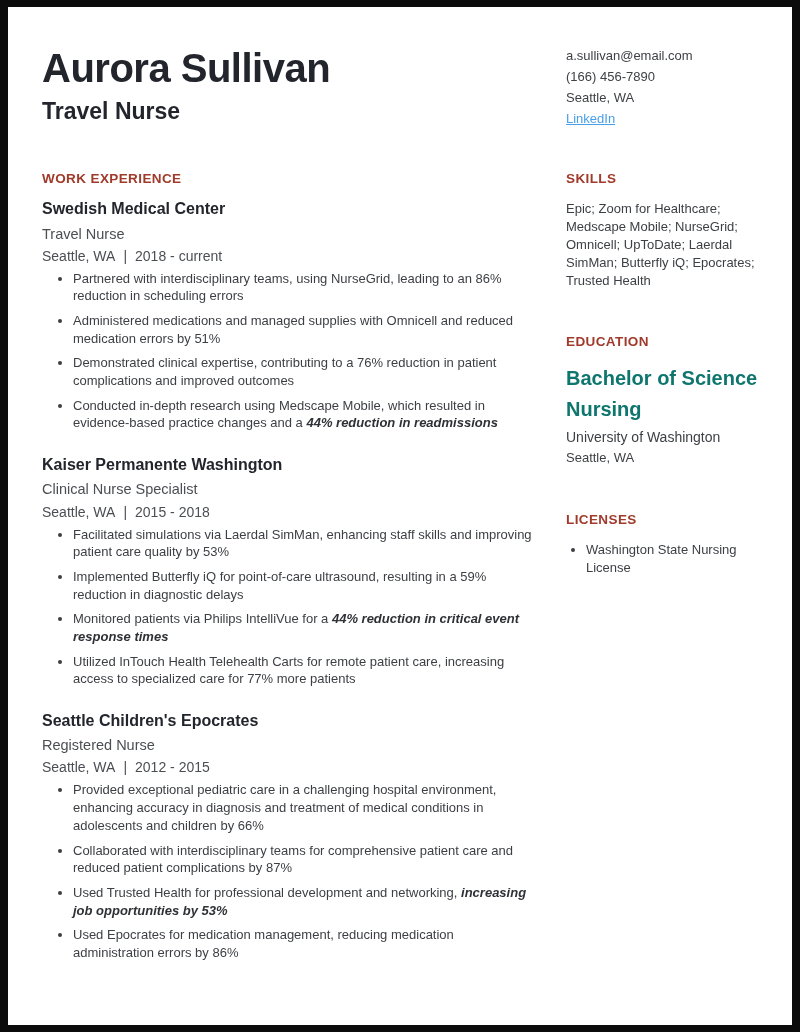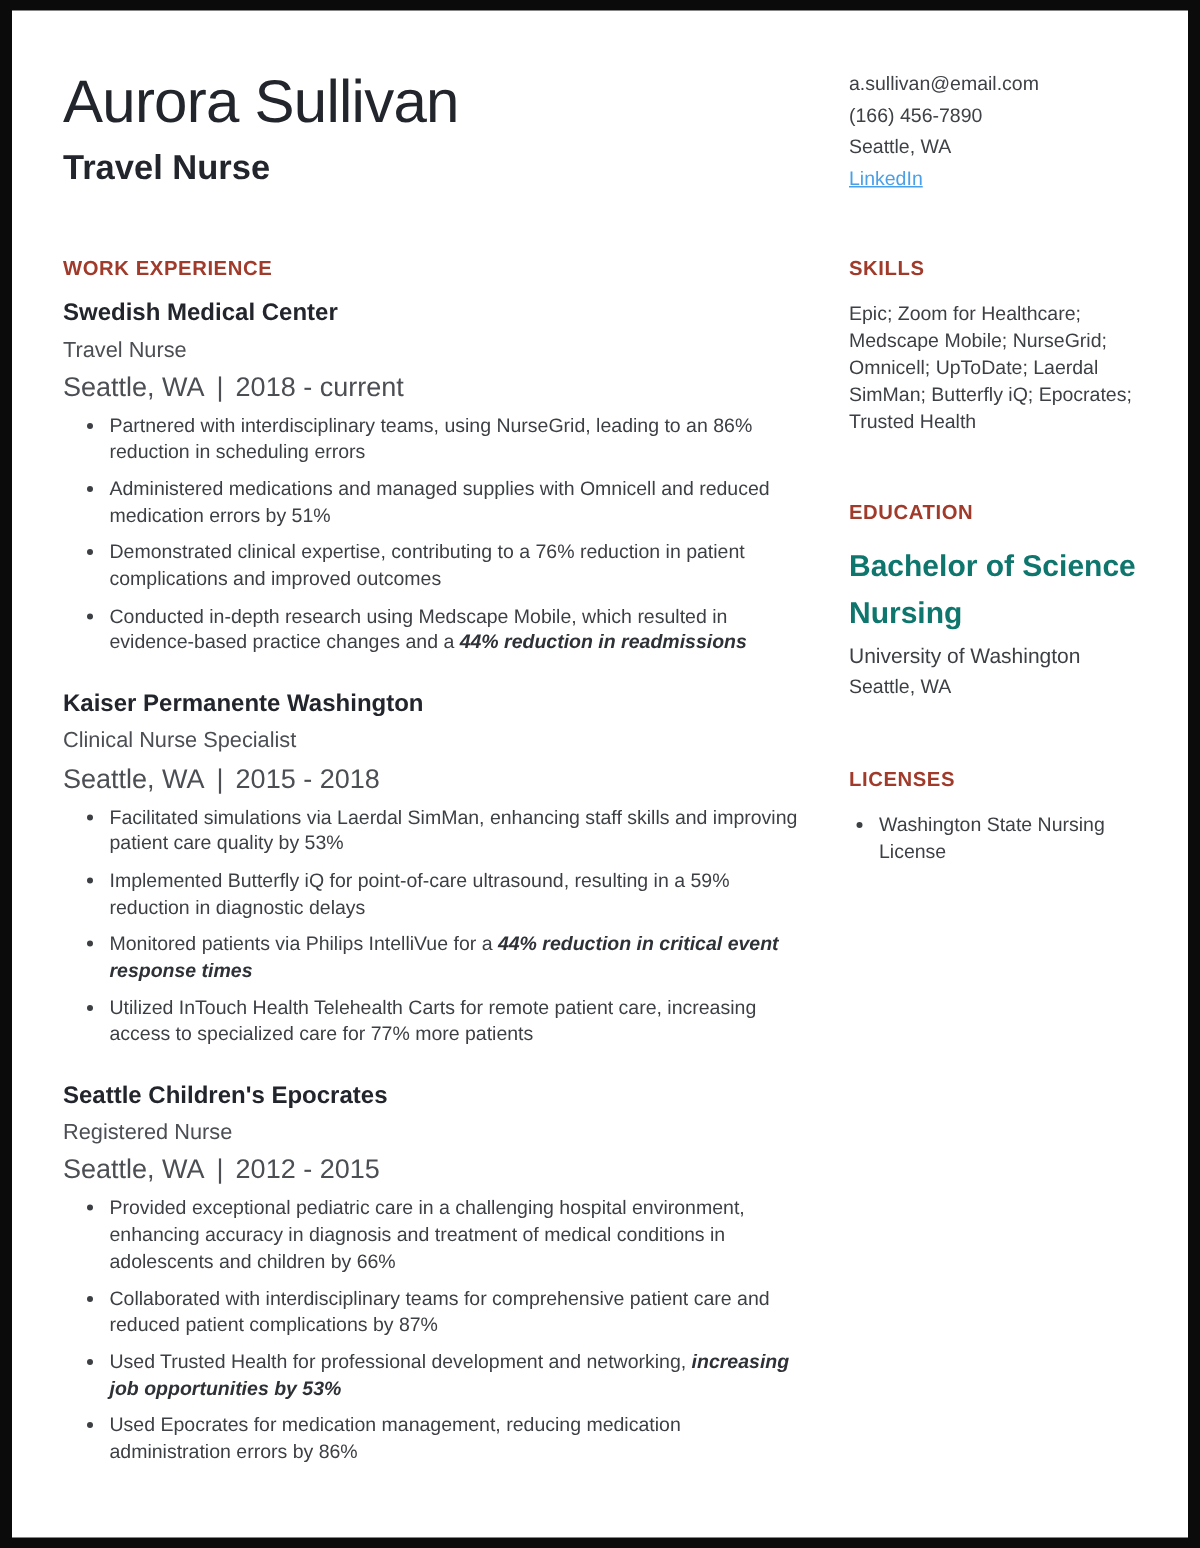--- a/index.html
+++ b/index.html
@@ -29,7 +29,7 @@
   
   .name {
     font-size: 40px;
-    font-weight: 400;
+    font-weight: 700;
     letter-spacing: -0.5px;
     color: #22252c;
     margin: 4px 0 10px 0;

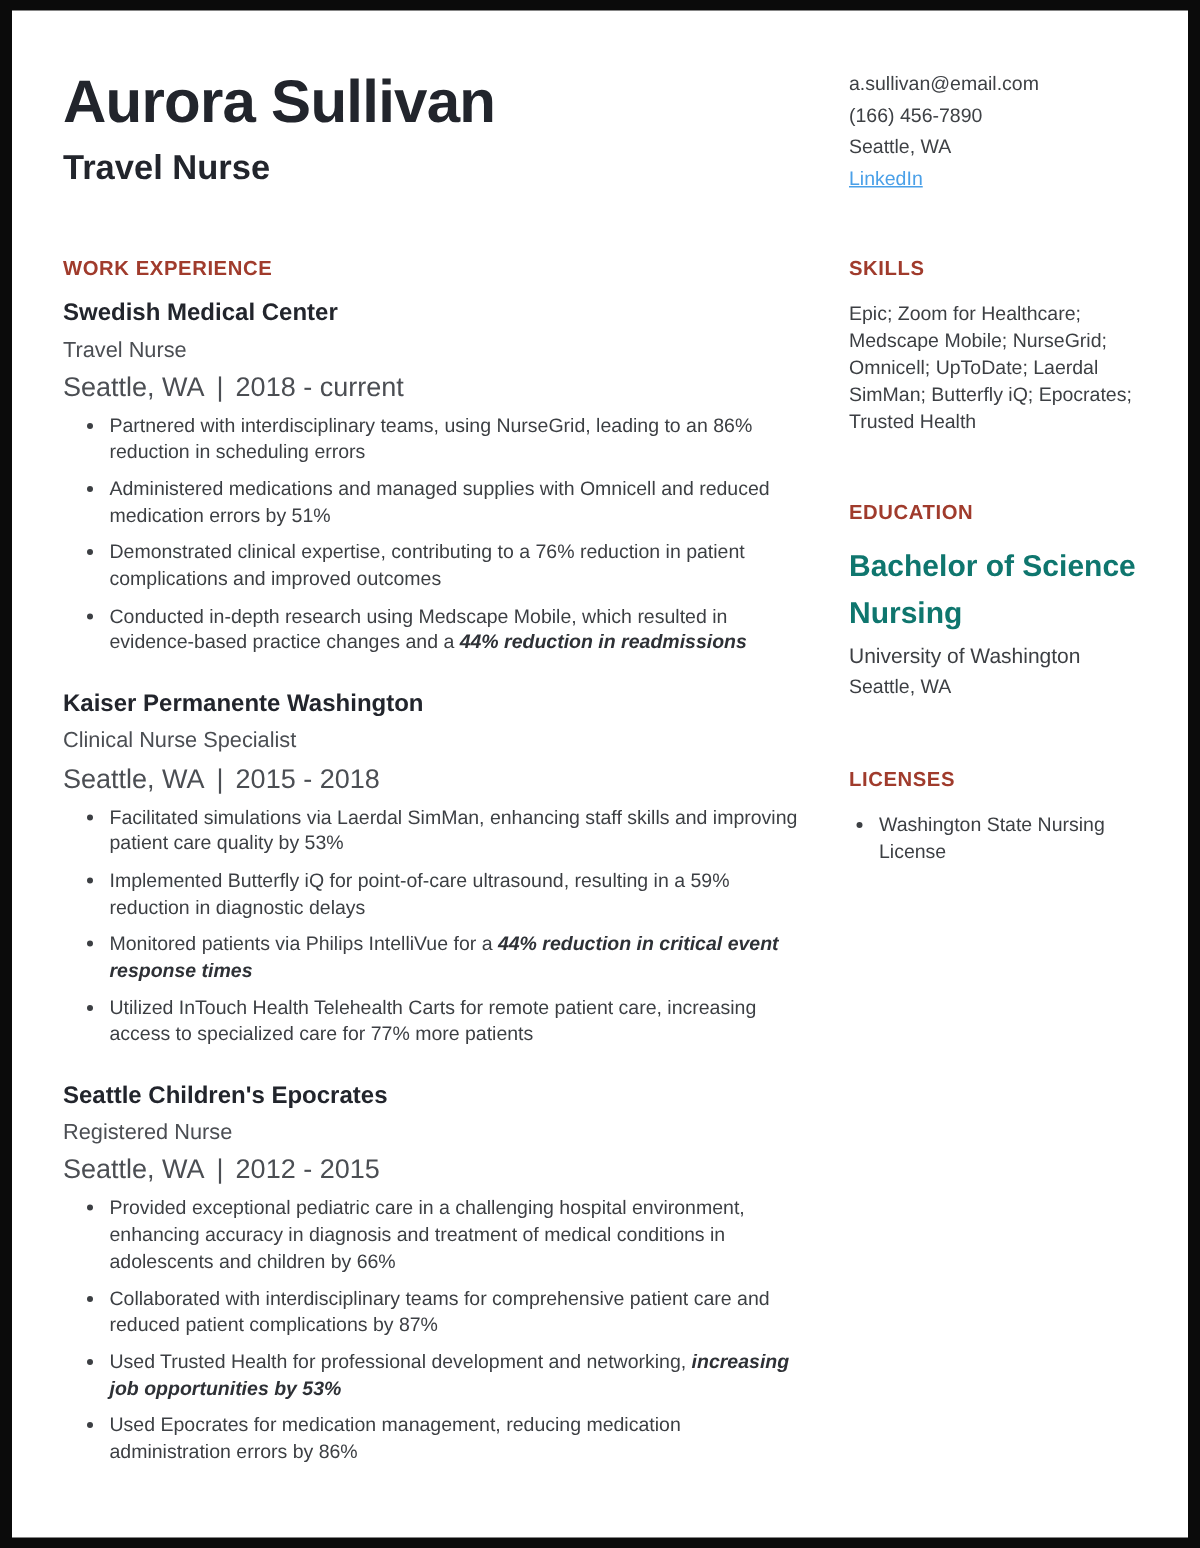--- a/index.html
+++ b/index.html
@@ -79,7 +79,7 @@
     line-height: 1.25;
   }
   .job-meta {
-    font-size: 18px;
+    font-size: 14px;
     color: #4b4e53;
     margin: 0 0 2px 0;
   }

